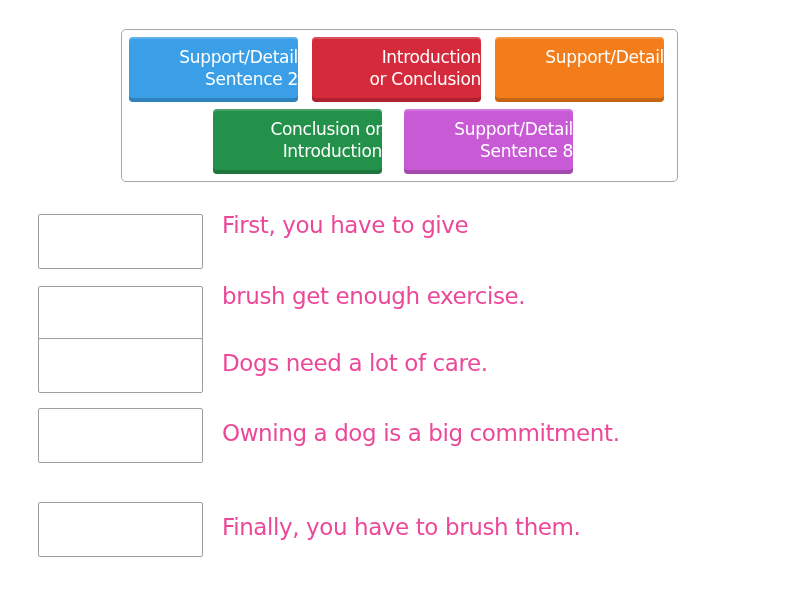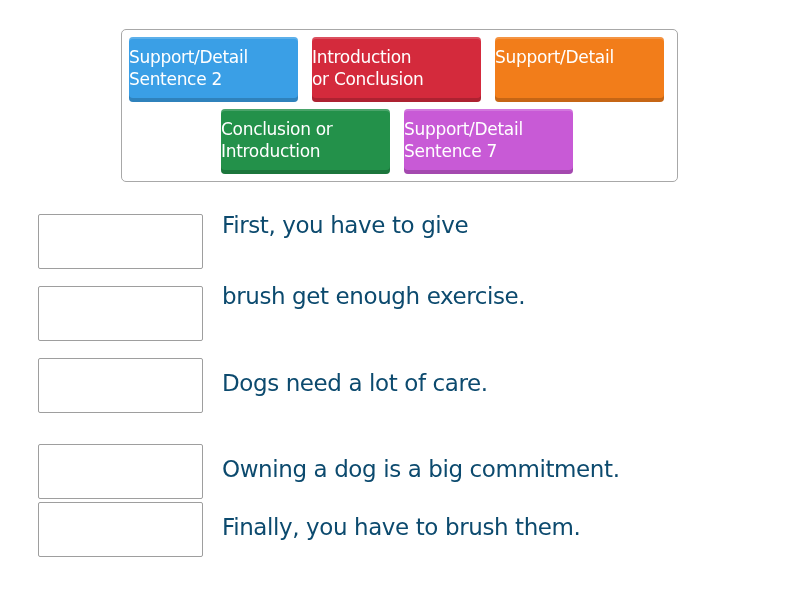--- a/index.html
+++ b/index.html
@@ -11,7 +11,7 @@
   }
   .tile {
     position: absolute; width: 169px; height: 65px; box-sizing: border-box;
-    border-radius: 4px; color: #fff; text-align: left;
+    border-radius: 4px; color: #fff; text-align: right;
     font-family: "DejaVu Sans", sans-serif; font-size: 17px; line-height: 22px;
     padding-top: 9px; letter-spacing: -0.3px; cursor: grab;
     box-shadow: inset 0 -4px 0 rgba(0,0,0,0.18), inset 0 2px 0 rgba(255,255,255,0.18);

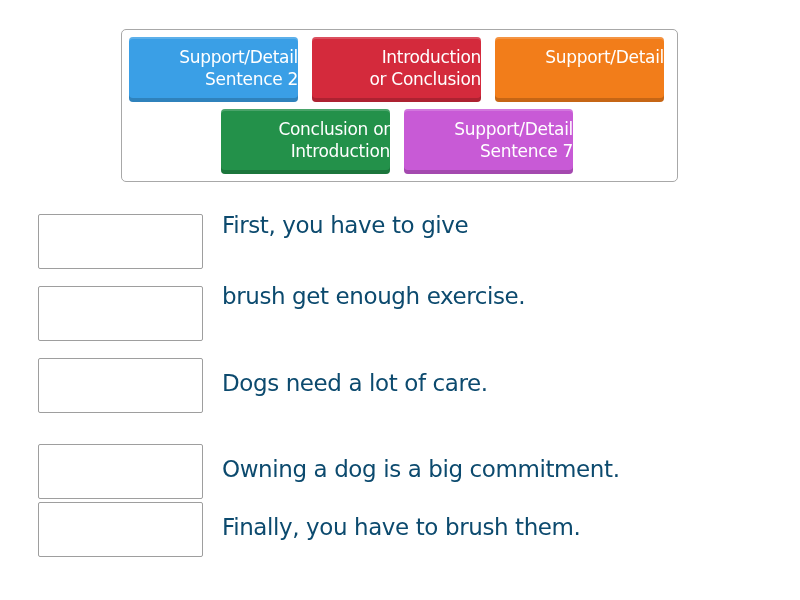--- a/index.html
+++ b/index.html
@@ -43,7 +43,7 @@
 <div class="tile" id="tile2" style="left: 495px; top: 37px; background: linear-gradient(rgb(242, 125, 26), rgb(242, 125, 26));">
   <span>Support/Detail</span>
 </div>
-<div class="tile" id="tile3" style="left: 221px; top: 109px; background: linear-gradient(rgb(35, 145, 74), rgb(35, 145, 74));">
+<div class="tile" id="tile3" style="left: 213px; top: 109px; background: linear-gradient(rgb(35, 145, 74), rgb(35, 145, 74));">
   <span>Conclusion or</span>
   <span>Introduction</span>
 </div>

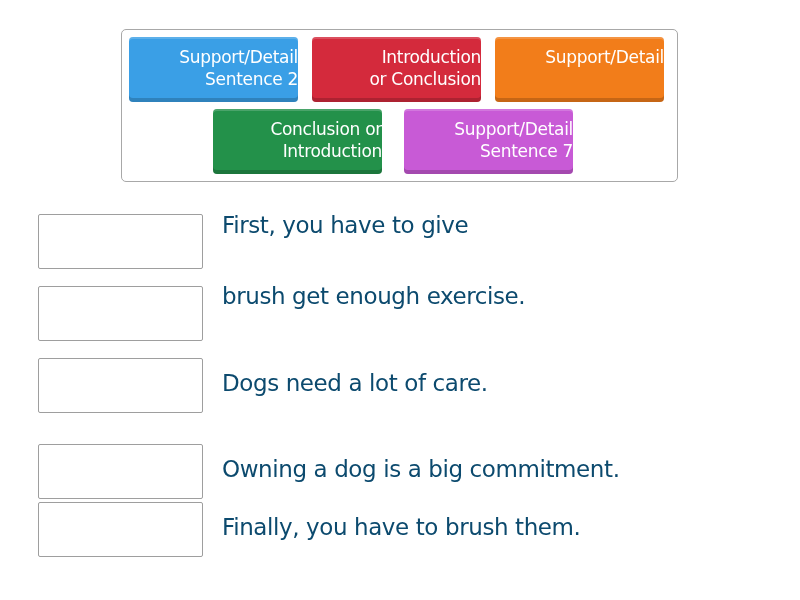--- a/index.html
+++ b/index.html
@@ -49,7 +49,7 @@
 </div>
 <div class="tile" id="tile4" style="left: 404px; top: 109px; background: linear-gradient(rgb(200, 90, 214), rgb(200, 90, 214));">
   <span>Support/Detail</span>
-  <span>Sentence 7</span>
+  <span>Sentence 8</span>
 </div>
 
 <div class="slot-row" style="top:214px;">

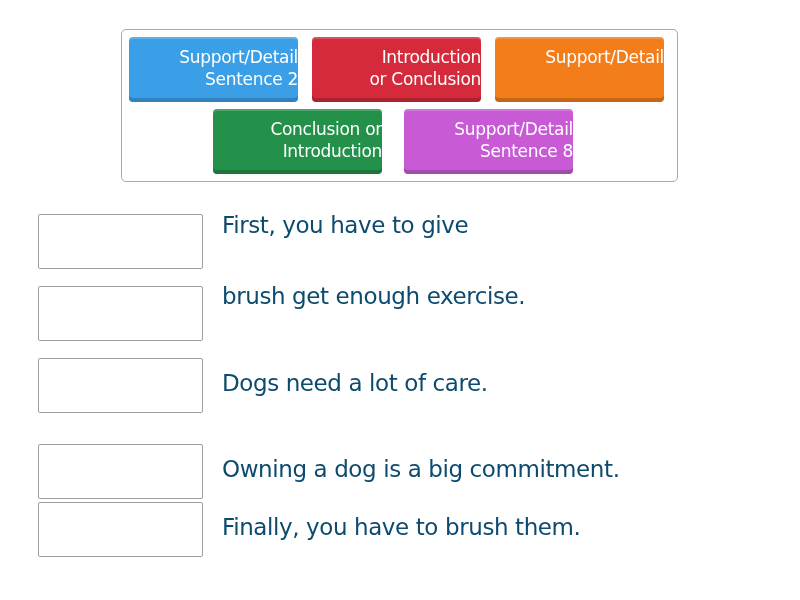--- a/index.html
+++ b/index.html
@@ -23,7 +23,7 @@
     border: 1px solid #9e9e9e; border-radius: 2px; background: #fff;
   }
   .sentence {
-    position: absolute; left: 184px; color: #0c4a6e; font-size: 23px; line-height: 27px;
+    position: absolute; left: 184px; color: #ec4899; font-size: 23px; line-height: 27px;
     font-family: "DejaVu Sans", sans-serif; white-space: nowrap; letter-spacing: -0.4px;
   }
 </style>

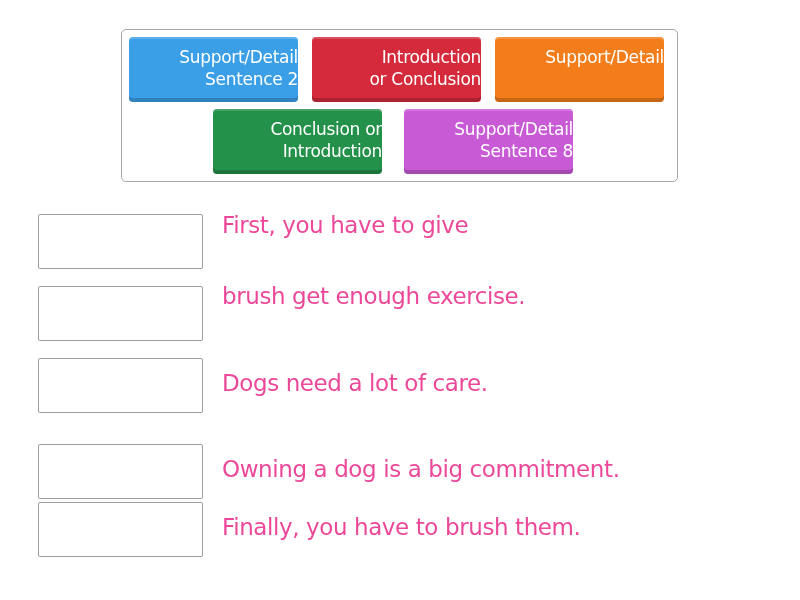--- a/index.html
+++ b/index.html
@@ -64,7 +64,7 @@
     <div>brush get enough exercise.</div>
   </div>
 </div>
-<div class="slot-row" style="top:358px;">
+<div class="slot-row" style="top:338px;">
   <div class="slot"></div>
   <div class="sentence" style="top:12px;">Dogs need a lot of care.</div>
 </div>

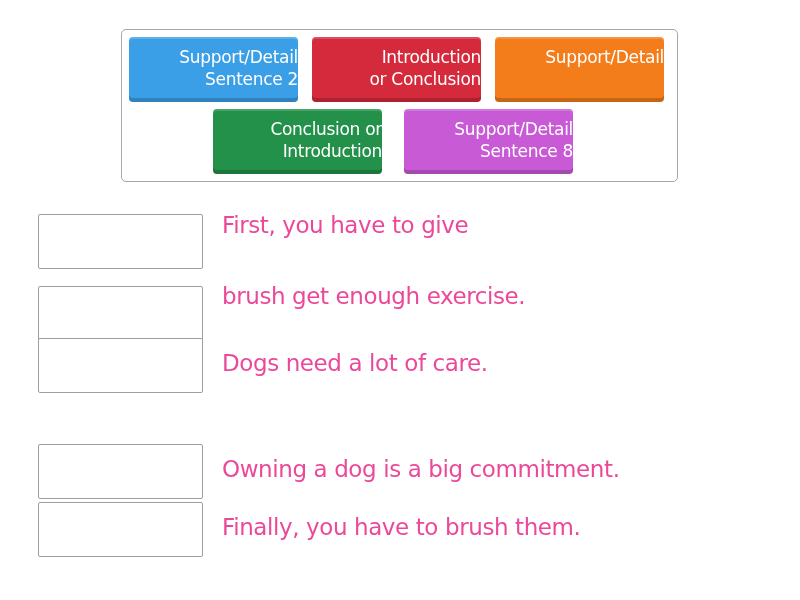--- a/index.html
+++ b/index.html
@@ -68,7 +68,7 @@
   <div class="slot"></div>
   <div class="sentence" style="top:12px;">Dogs need a lot of care.</div>
 </div>
-<div class="slot-row" style="top:444px;">
+<div class="slot-row" style="top:408px;">
   <div class="slot"></div>
   <div class="sentence" style="top:12px;">Owning a dog is a big commitment.</div>
 </div>

